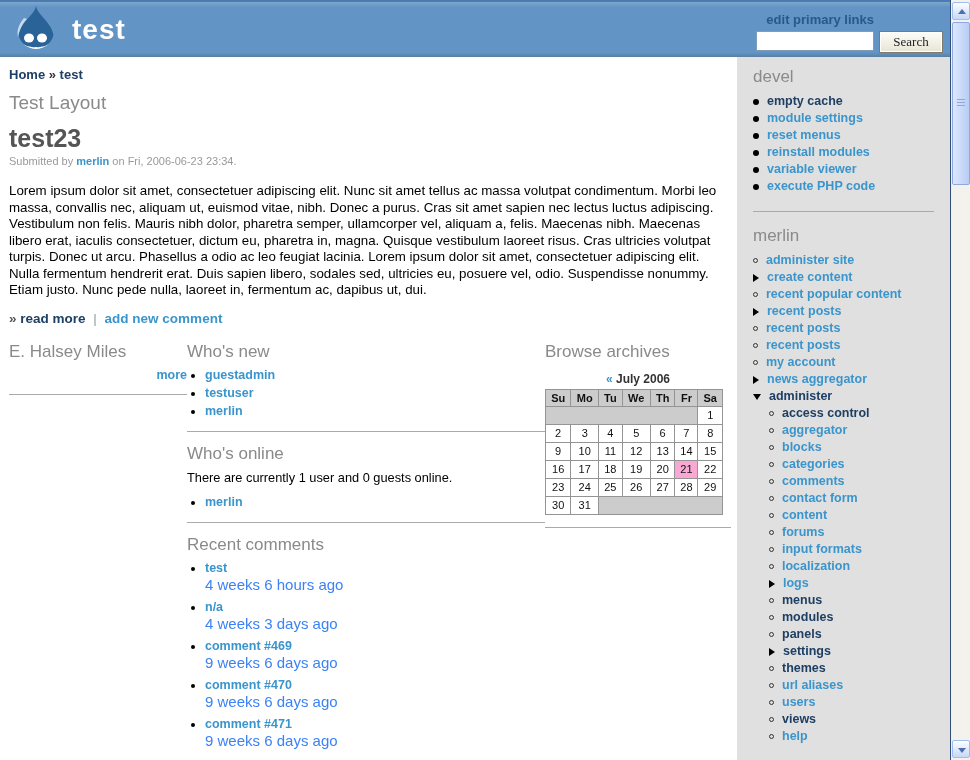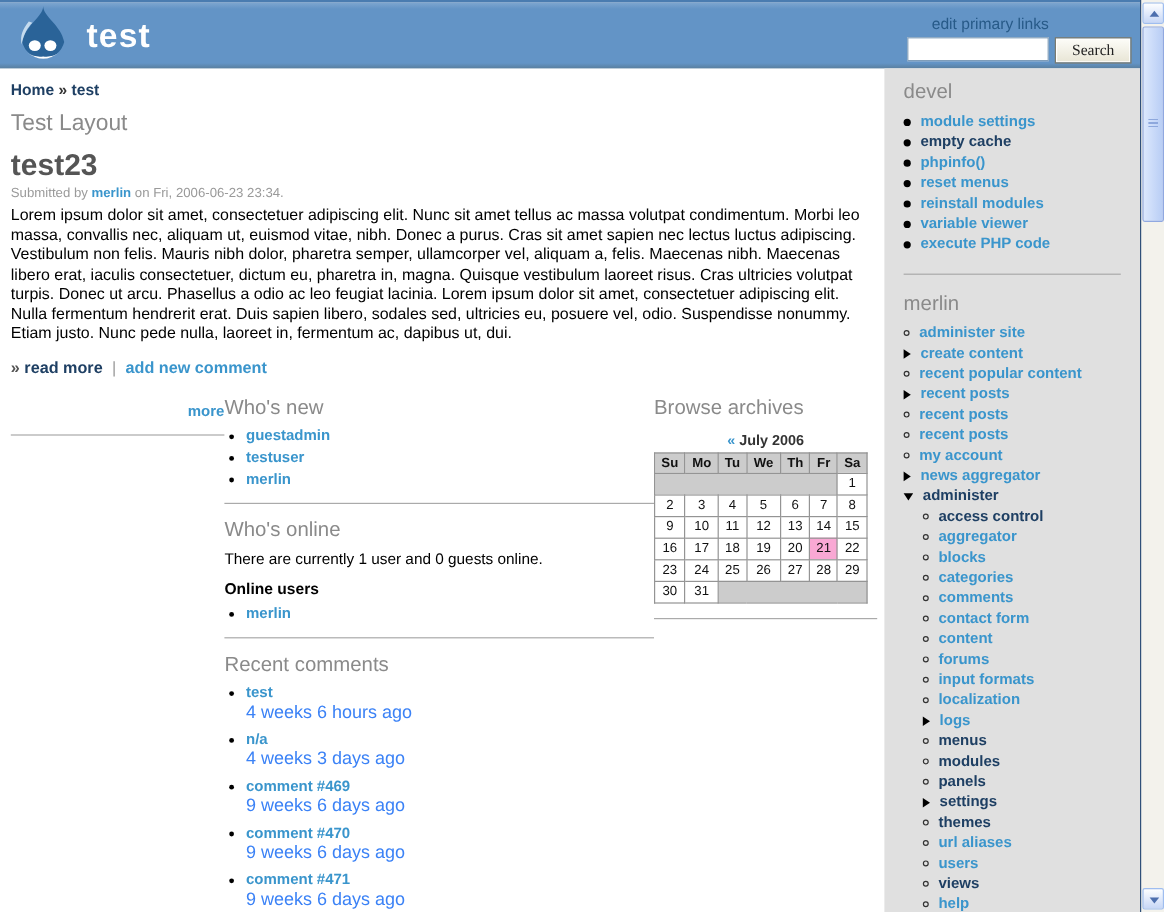--- a/index.html
+++ b/index.html
@@ -23,7 +23,7 @@
     position:absolute; top:12px; left:72px; color:#fff; font-size:28px; font-weight:bold;
     letter-spacing:1px;
   }
-  #edit-primary { position:absolute; top:10px; right:76px; color:#275a88; font-weight:normal; font-size:13px; }
+  #edit-primary { position:absolute; top:10px; right:76px; color:#275a88; font-weight:bold; font-size:13px; }
   #search-input {
     position:absolute; top:29px; right:76px; width:118px; height:20px;
     border:1px solid #7f9db9; background:#fff; font-size:12px; padding:2px 4px;

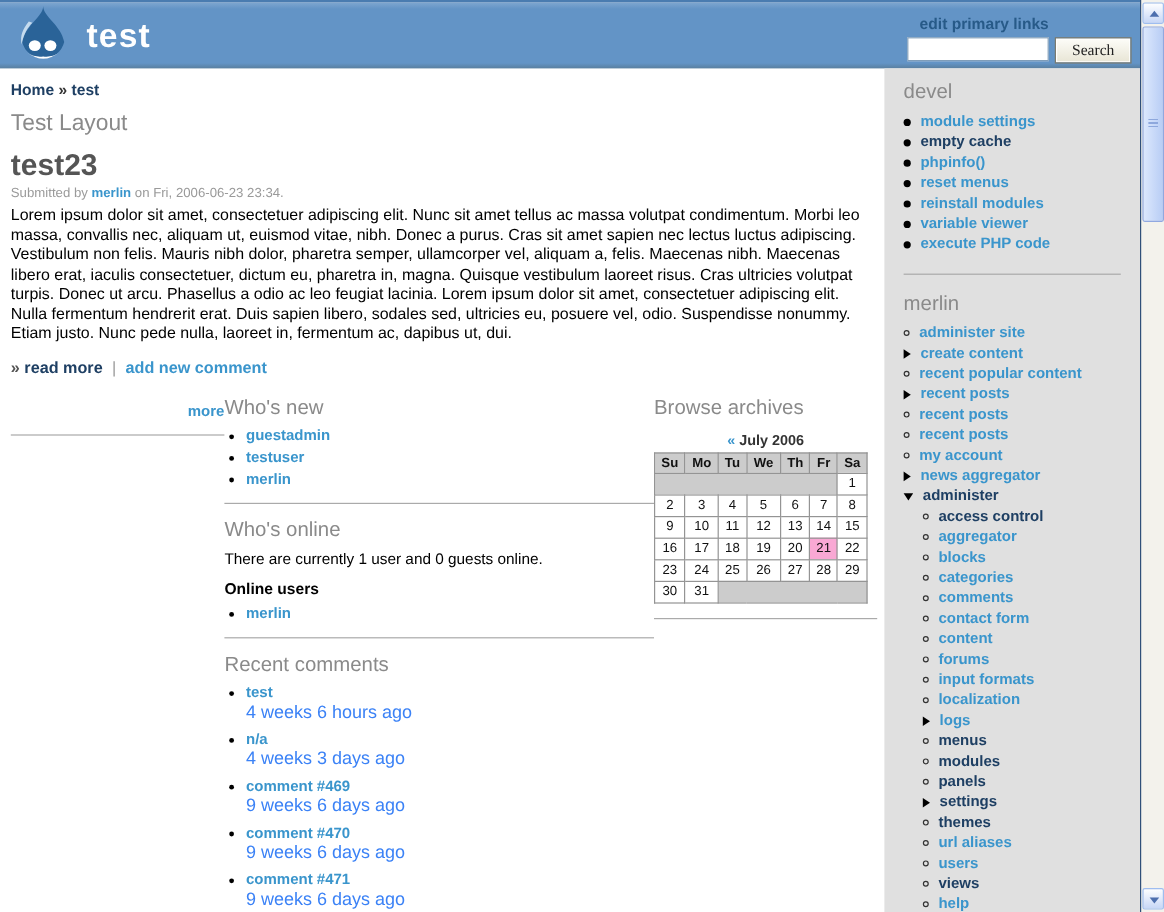--- a/index.html
+++ b/index.html
@@ -287,11 +287,11 @@
   <ul class="sb-list">
     <li>
         <span class="blt-disc"></span>
+        <a class="vlnk">empty cache</a>
+      </li>
+    <li>
+        <span class="blt-disc"></span>
         <a class="lnk">module settings</a>
-      </li>
-    <li>
-        <span class="blt-disc"></span>
-        <a class="vlnk">empty cache</a>
       </li>
     <li>
         <span class="blt-disc"></span>

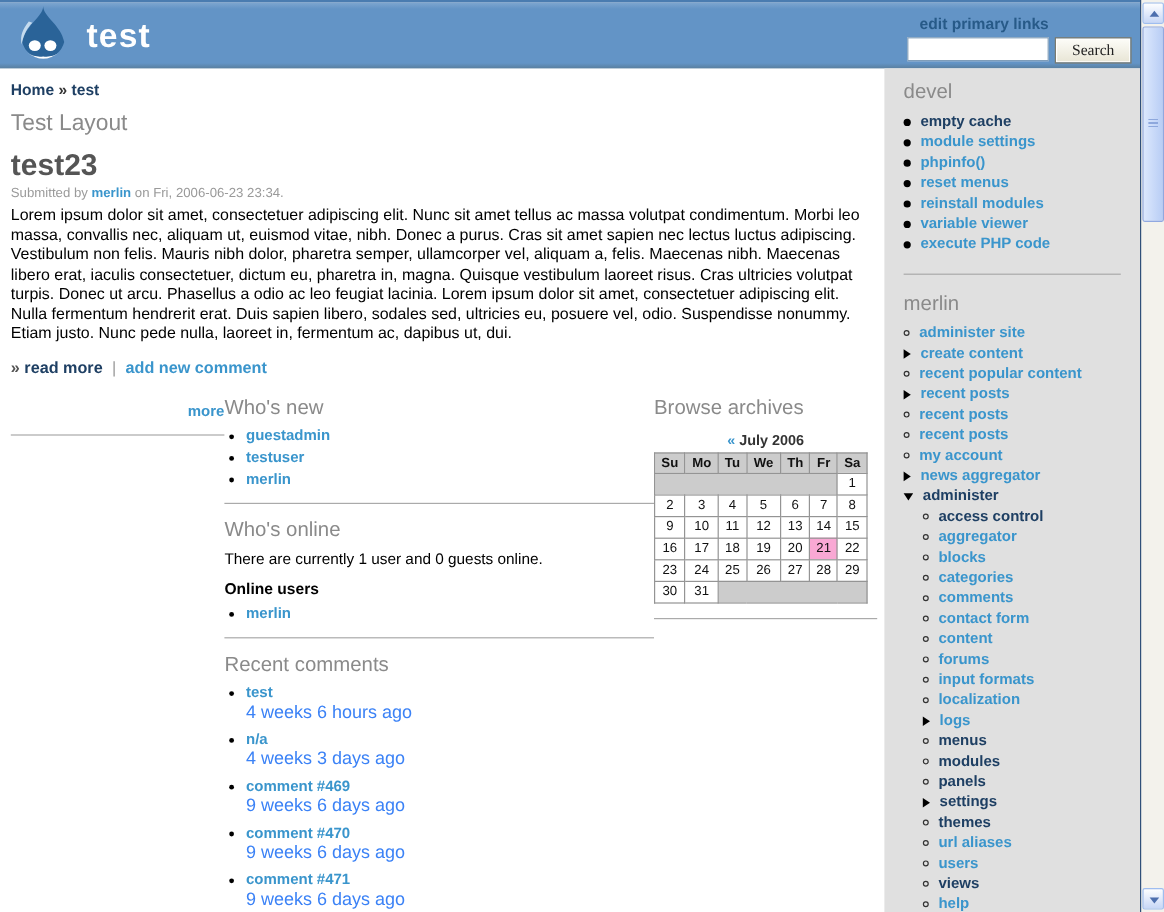--- a/index.html
+++ b/index.html
@@ -295,10 +295,6 @@
       </li>
     <li>
         <span class="blt-disc"></span>
-        <a class="lnk">phpinfo()</a>
-      </li>
-    <li>
-        <span class="blt-disc"></span>
         <a class="lnk">reset menus</a>
       </li>
     <li>

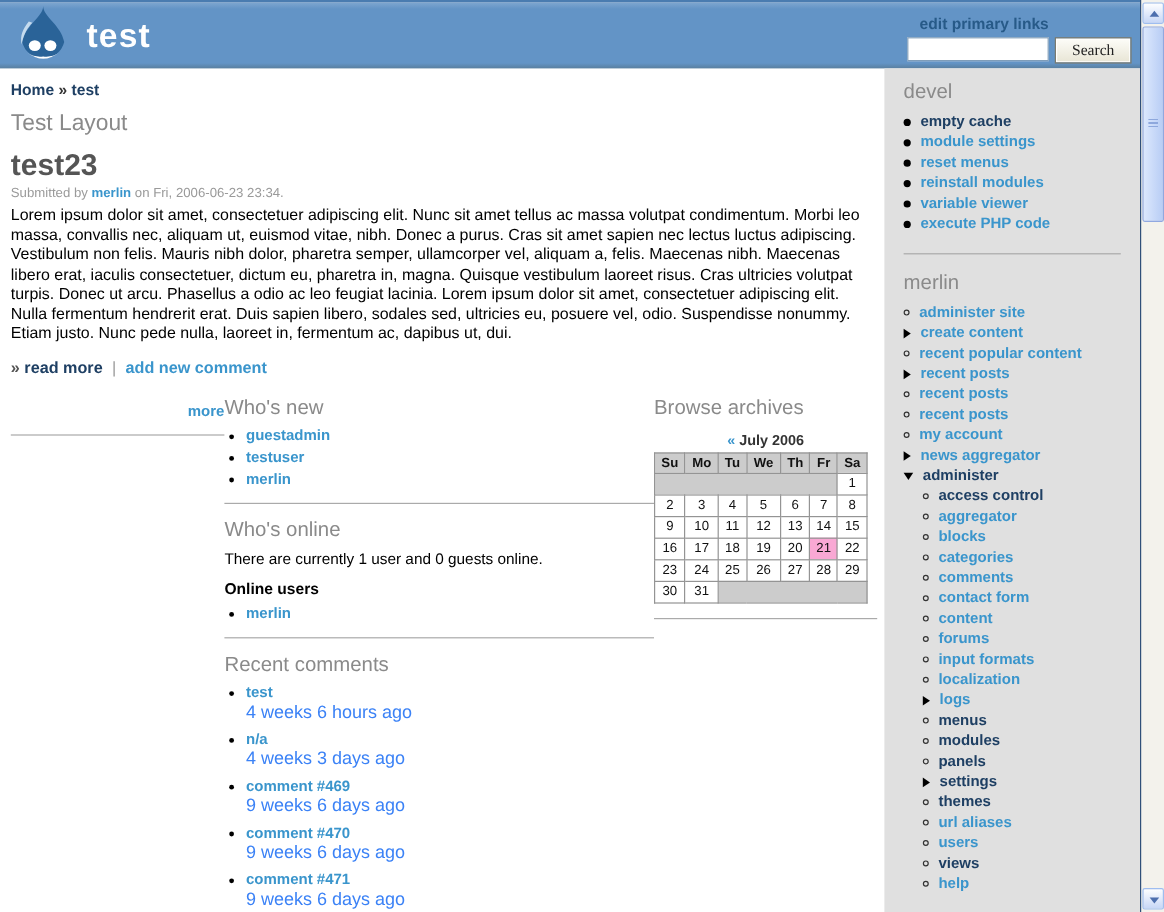--- a/index.html
+++ b/index.html
@@ -76,7 +76,7 @@
   #breadcrumb a { color:#1e3f63; }
   #page-title { font-size:19px; color:#8a8a8a; font-weight:normal; margin:0 0 10px 0; }
   #node-title { font-size:25px; color:#555; font-weight:bold; margin:0 0 2px 0; }
-  #submitted  { font-size:11px; color:#9a9a9a; margin-bottom:4px; }
+  #submitted  { font-size:11px; color:#9a9a9a; margin-bottom:16px; }
   #submitted a { color:#3a95cc; font-weight:bold; }
   #node-body  { font-size:13.3px; line-height:16.5px; width:724px; margin:0 0 12px 0; }
   #node-links { font-size:13.5px; margin-bottom:16px; }

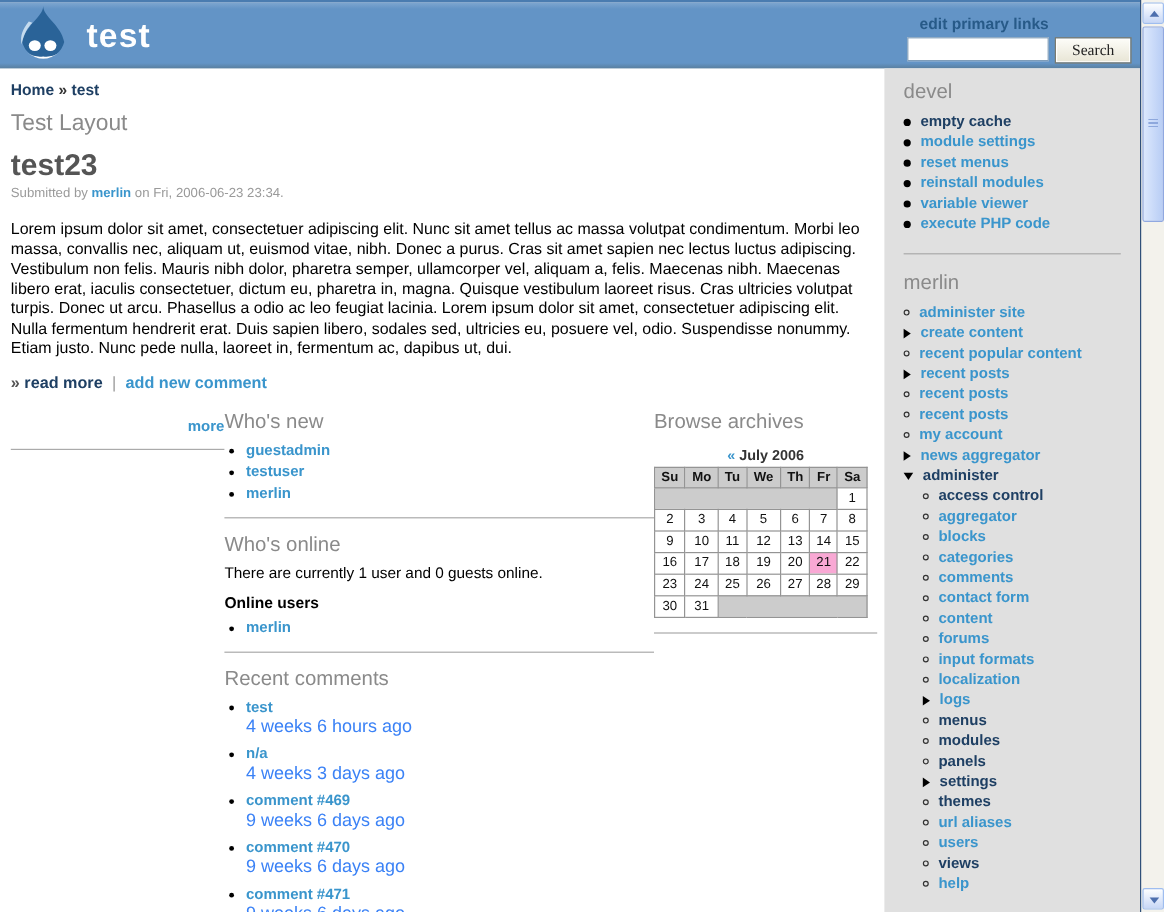--- a/index.html
+++ b/index.html
@@ -165,6 +165,7 @@
   <div id="panels">
 
     <div class="col-left">
+      <h3 class="block-title">E. Halsey Miles</h3>
       <div class="more-row"><a class="lnk">more</a></div>
       <hr class="panel-hr">
     </div>

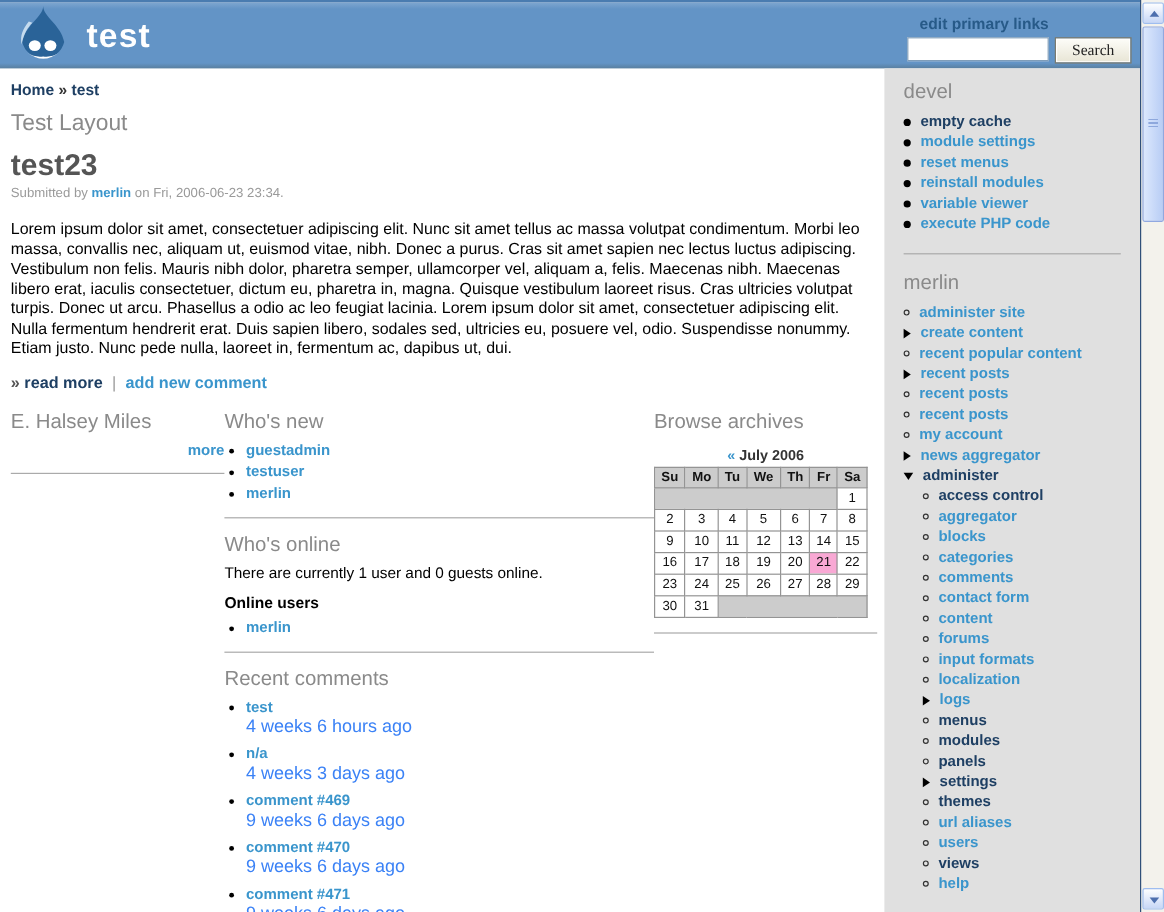--- a/index.html
+++ b/index.html
@@ -181,7 +181,6 @@
 
       <h3 class="block-title">Who's online</h3>
       <div class="online-status">There are currently 1 user and 0 guests online.</div>
-      <div class="online-sub">Online users</div>
       <ul class="content-list">
         <li><a class="lnk">merlin</a></li>
       </ul>

